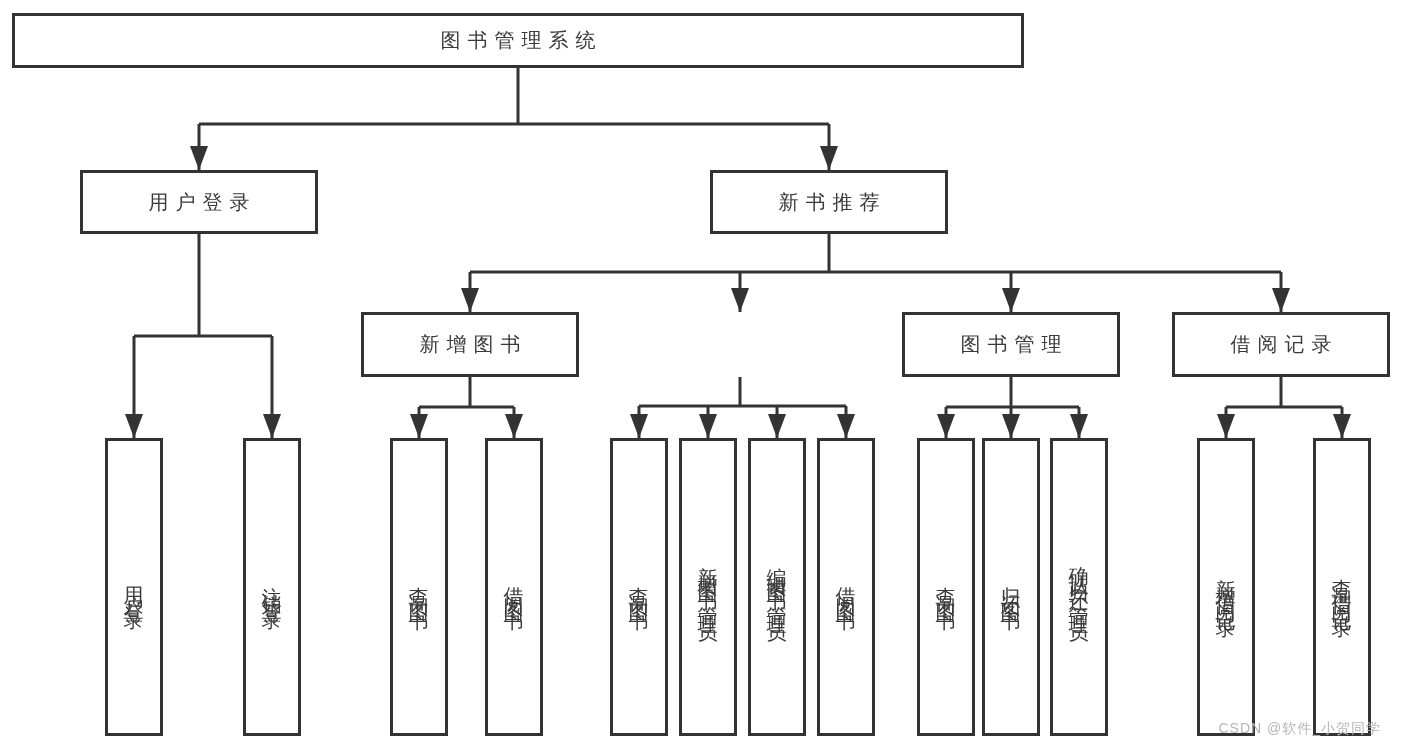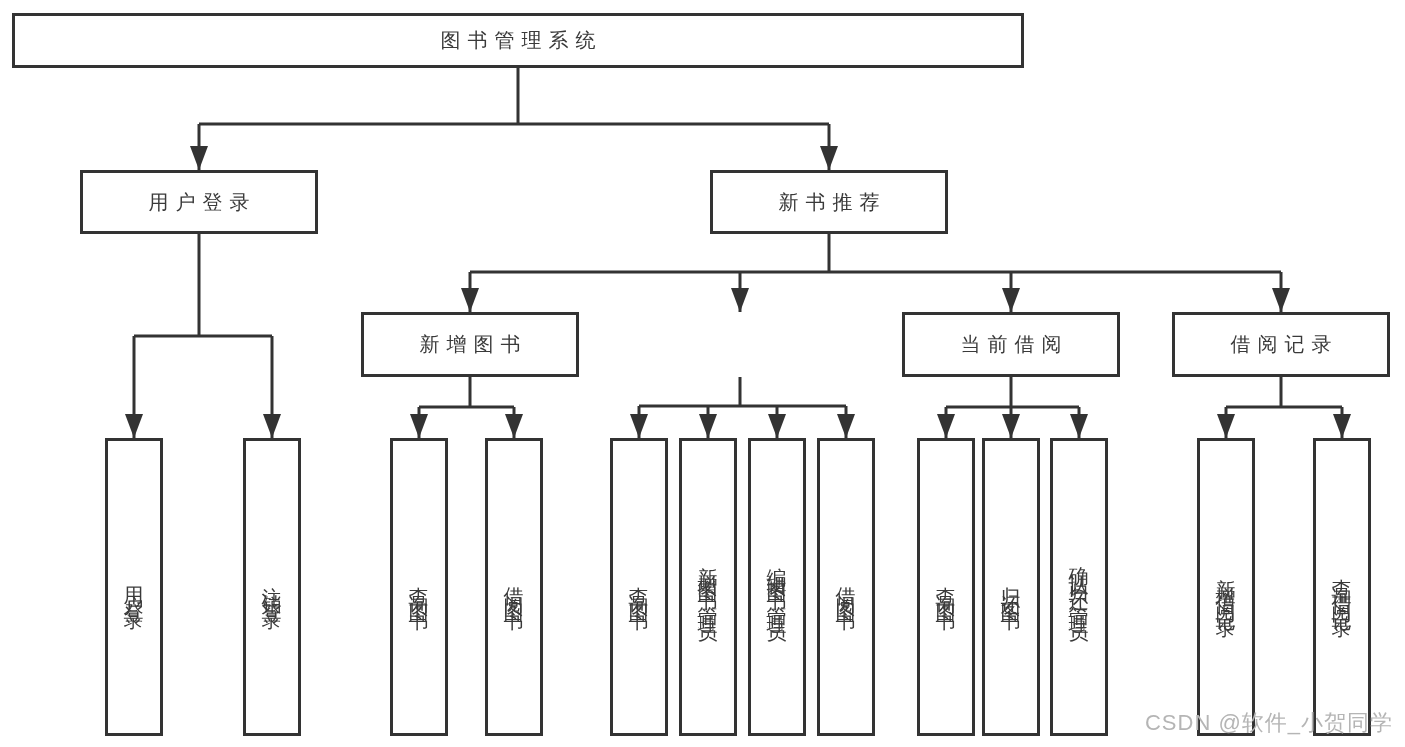--- a/index.html
+++ b/index.html
@@ -119,7 +119,7 @@
     <span>新增图书</span>
   </div>
   <div class="node lvl3" style="left:902px">
-    <span>当前借阅</span>
+    <span>图书管理</span>
   </div>
   <div class="node lvl3" style="left:1172px">
     <span>借阅记录</span>

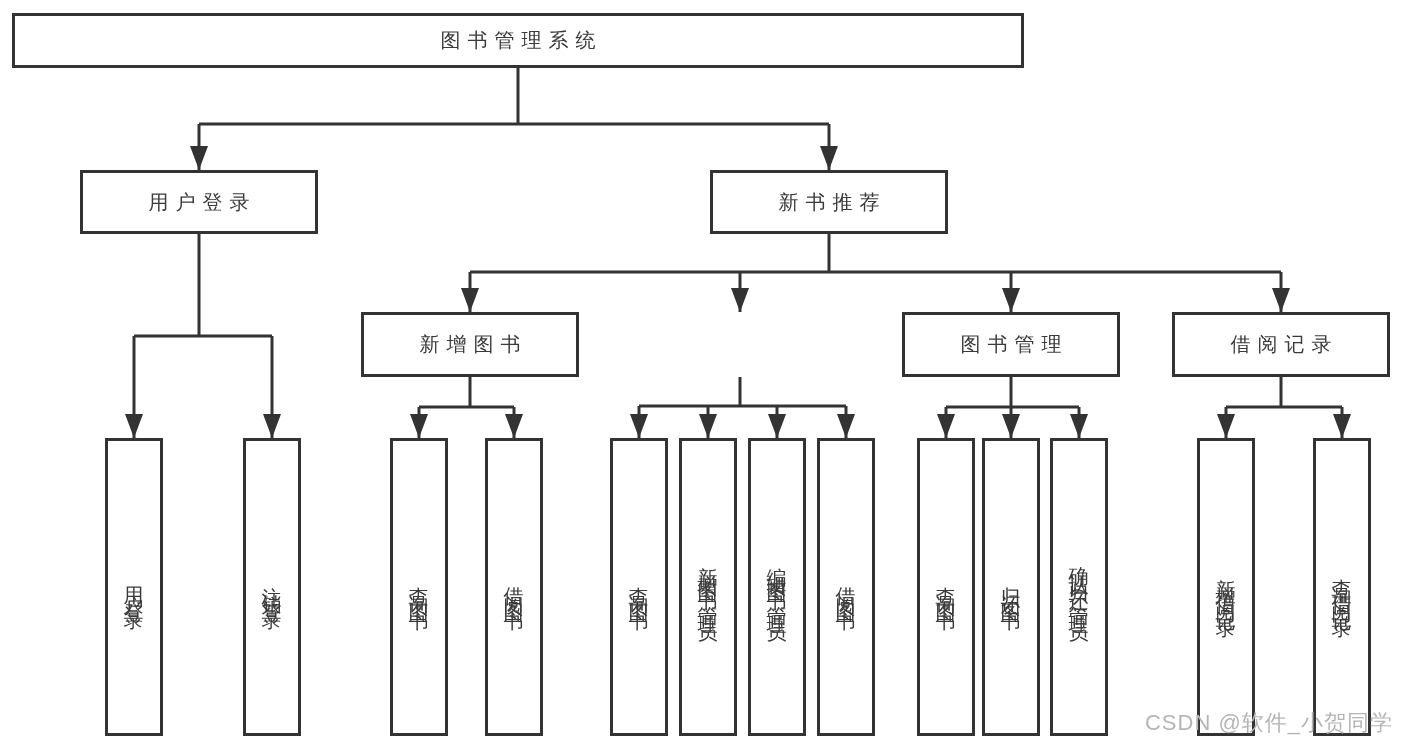--- a/index.html
+++ b/index.html
@@ -51,9 +51,9 @@
   .lvl3{top:312px;width:218px;height:65px;}
   .watermark{
     position:absolute;z-index:5;
-    right:12px;bottom:9px;
+    right:24px;bottom:9px;
     color:var(--wm);
-    font-size:22px;
+    font-size:14px;
     letter-spacing:1px;
     white-space:nowrap;
   }

